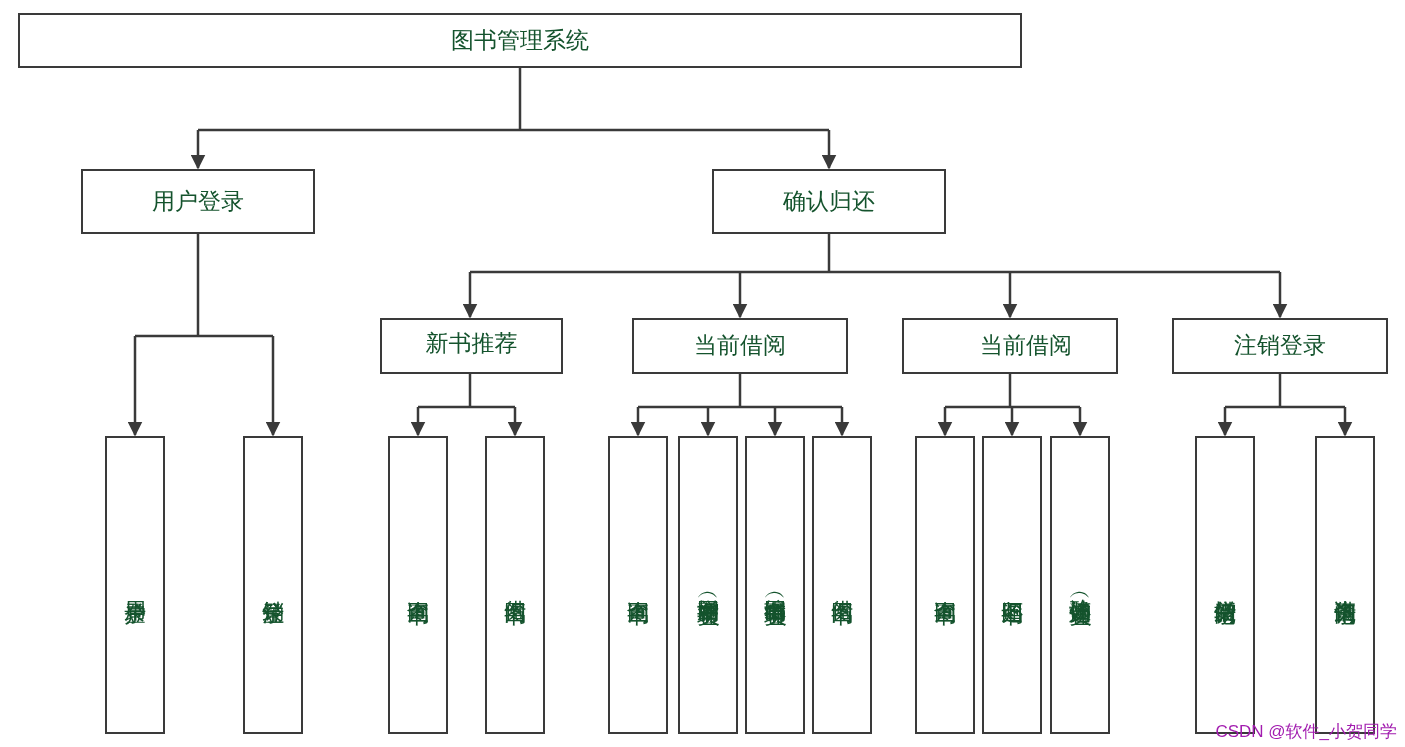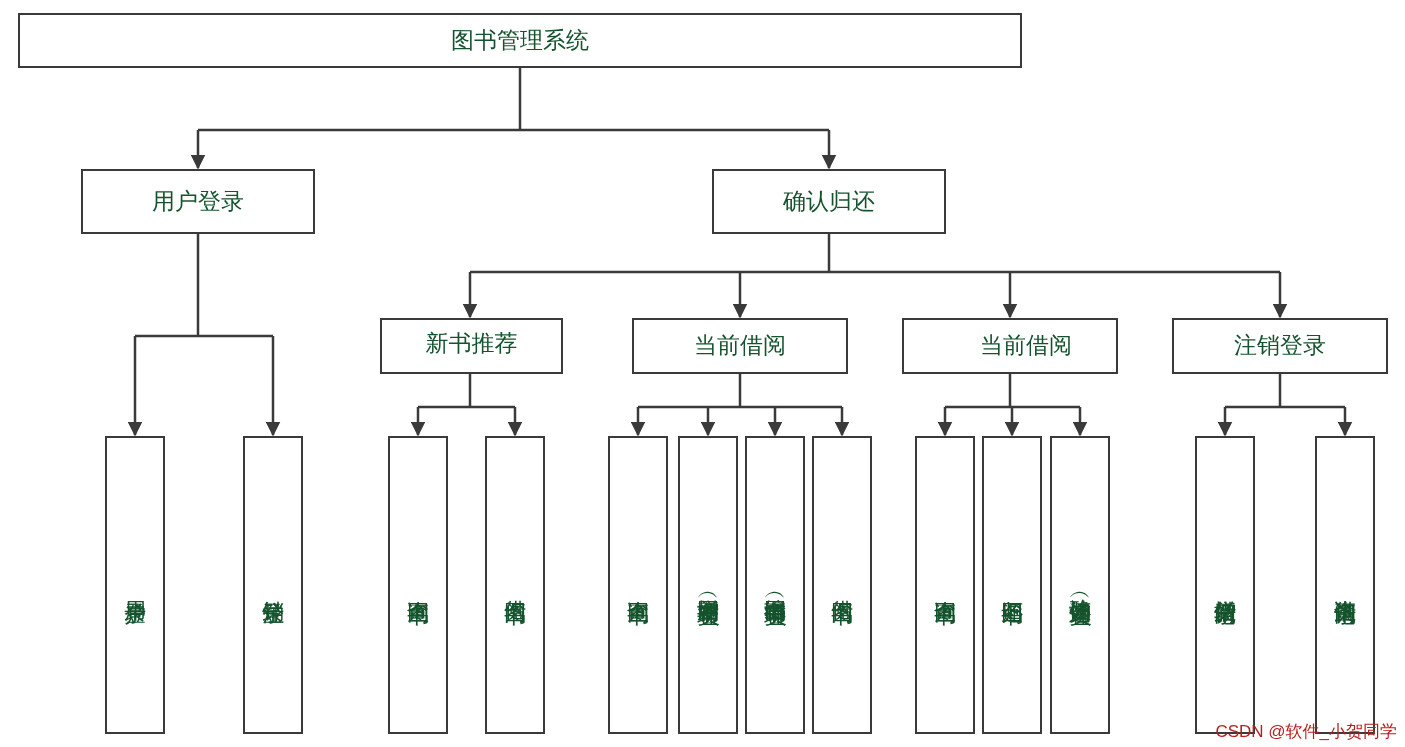--- a/index.html
+++ b/index.html
@@ -58,7 +58,7 @@
     right: 8px;
     bottom: 4px;
     font-size: 17px;
-    color: #b91c1c;
+    color: #a21caf;
     white-space: nowrap;
     user-select: none;
   }

